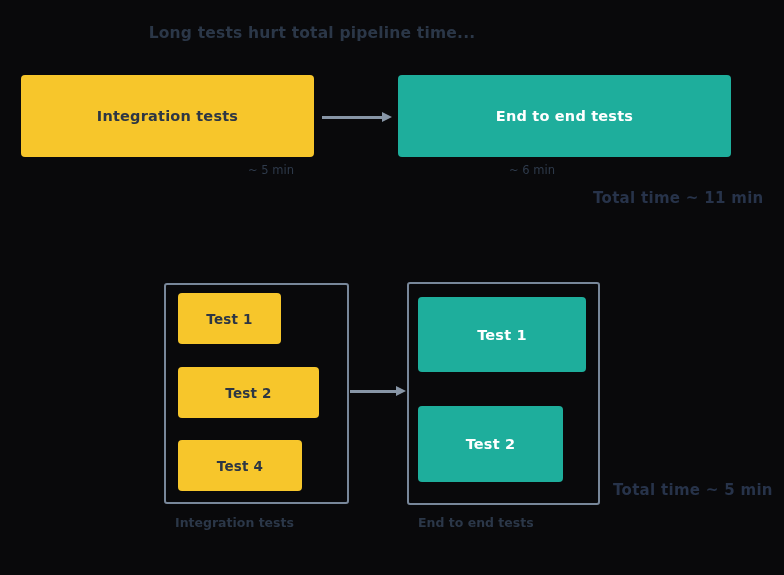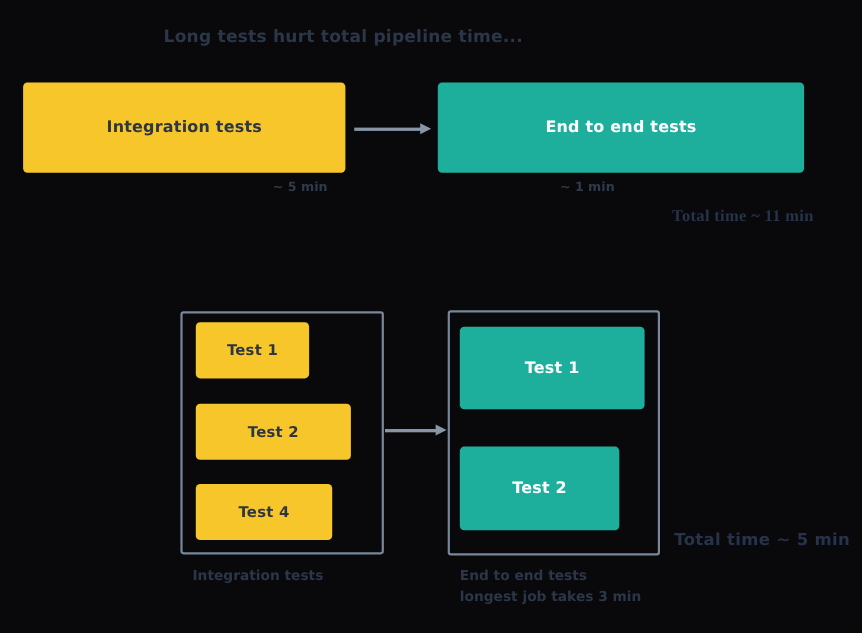--- a/index.html
+++ b/index.html
@@ -76,7 +76,7 @@
     position: absolute;
     color: #2f3b4c;
     font-size: 11.5px;
-    font-weight: 700;
+    font-weight: 400;
     white-space: nowrap;
   }
   #cap-5min { left: 248px; top: 163px; }

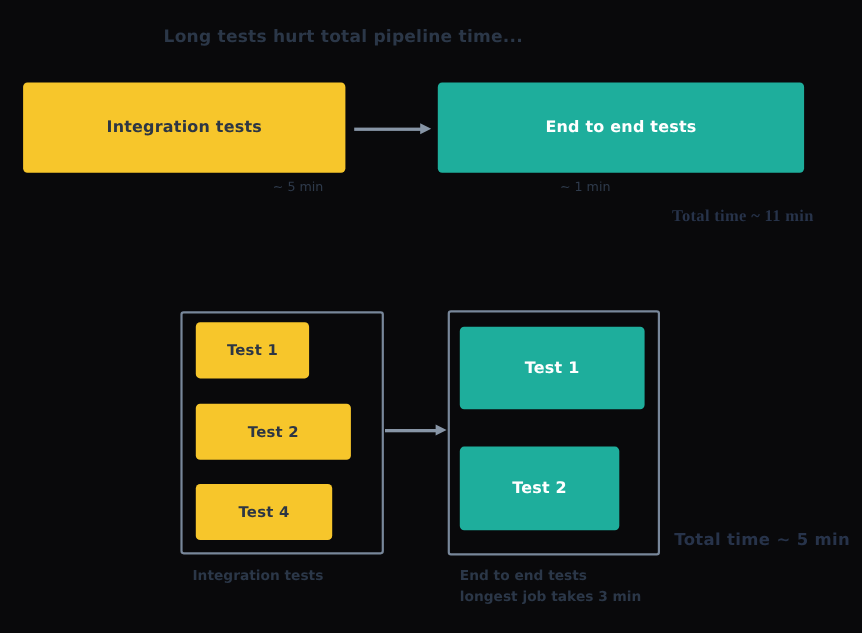--- a/index.html
+++ b/index.html
@@ -147,7 +147,7 @@
 
   <div class="caption" id="cap-5min">~ 5 min</div>
 
-  <div class="caption" id="cap-6min">~ 1 min</div>
+  <div class="caption" id="cap-6min">~ 6 min</div>
 
   <div class="total" id="total-top">Total time ~ 11 min</div>
 

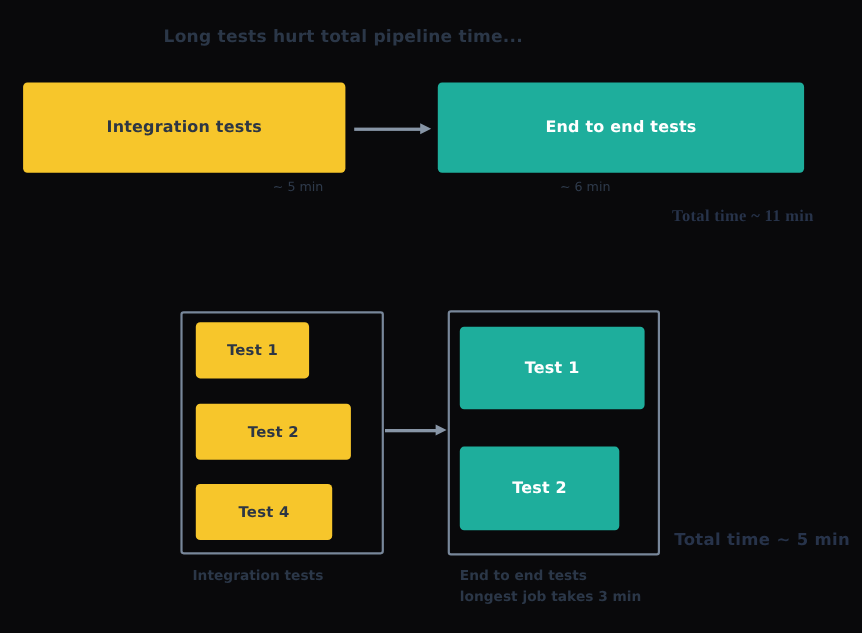--- a/index.html
+++ b/index.html
@@ -90,7 +90,7 @@
     letter-spacing: .3px;
     white-space: nowrap;
   }
-  #total-top    { left: 611px; top: 189px; font-family: Liberation Serif, serif; }
+  #total-top    { left: 593px; top: 189px; }
   #total-bottom { left: 613px; top: 481px; }
 
   

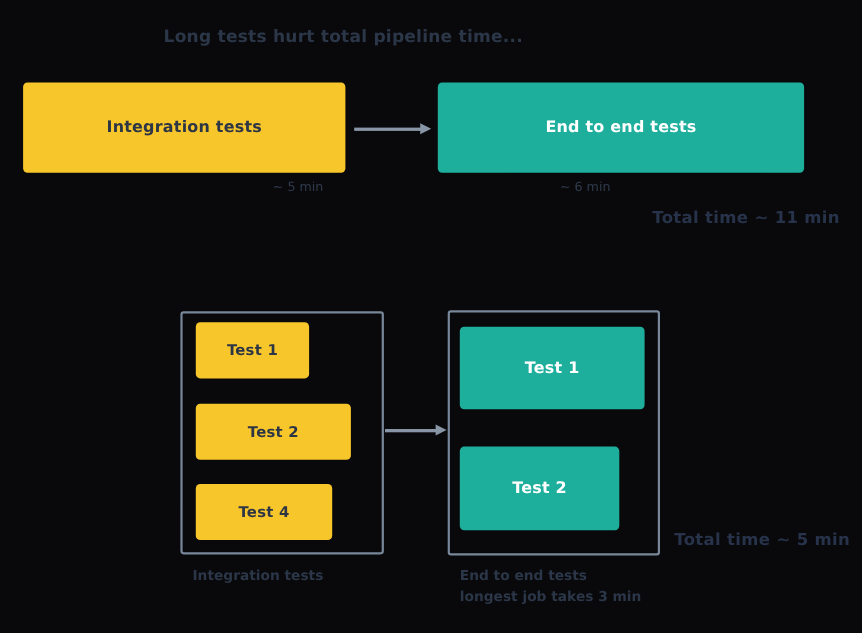--- a/index.html
+++ b/index.html
@@ -184,7 +184,6 @@
 
   <div class="sublabel" id="sub-right">
     <div>End to end tests</div>
-    <div>longest job takes 3 min</div>
   </div>
 
   <div class="total" id="total-bottom">Total time ~ 5 min</div>

